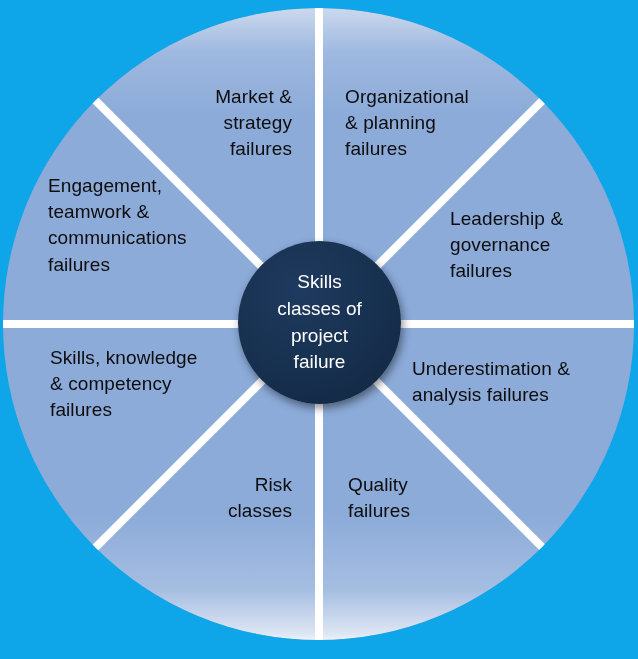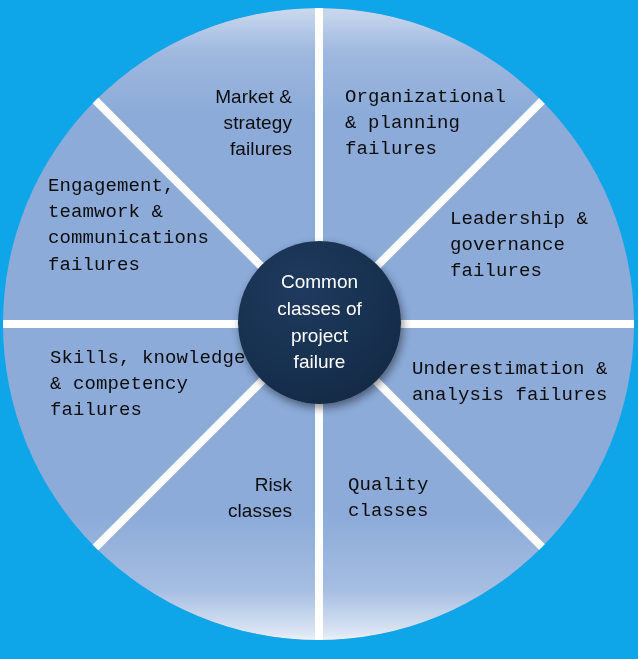--- a/index.html
+++ b/index.html
@@ -92,7 +92,7 @@
     white-space: pre-line;
   }
   .seg-label.align-right { text-align: right; }
-  .seg-label.align-left  { text-align: left; font-family: Liberation Mono, monospace; }
+  .seg-label.align-left  { text-align: left; }
 
   #seg-label-market        { left: 132px; top: 84px;  width: 160px; }
   #seg-label-organizational{ left: 345px; top: 84px;  width: 185px; }

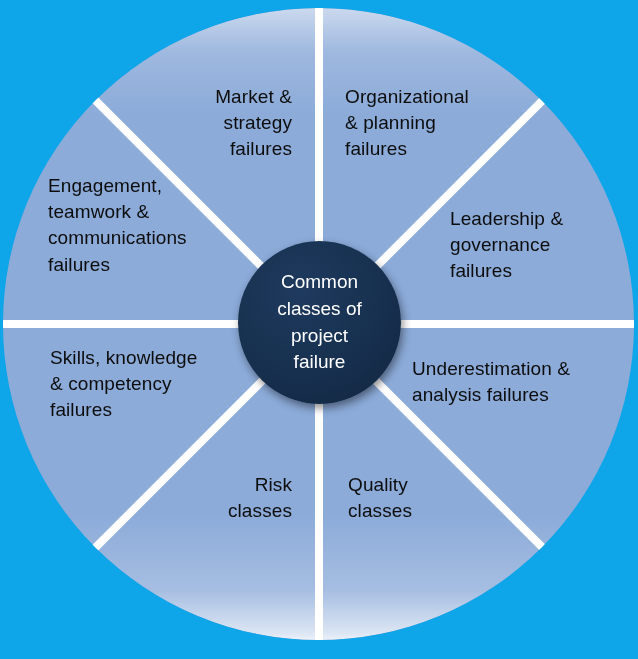--- a/index.html
+++ b/index.html
@@ -175,7 +175,7 @@
 classes</div>
 
   <div id="center-hub">
-    <div id="center-hub-text">Common
+    <div id="center-hub-text">Skills
 classes of
 project
 failure</div>

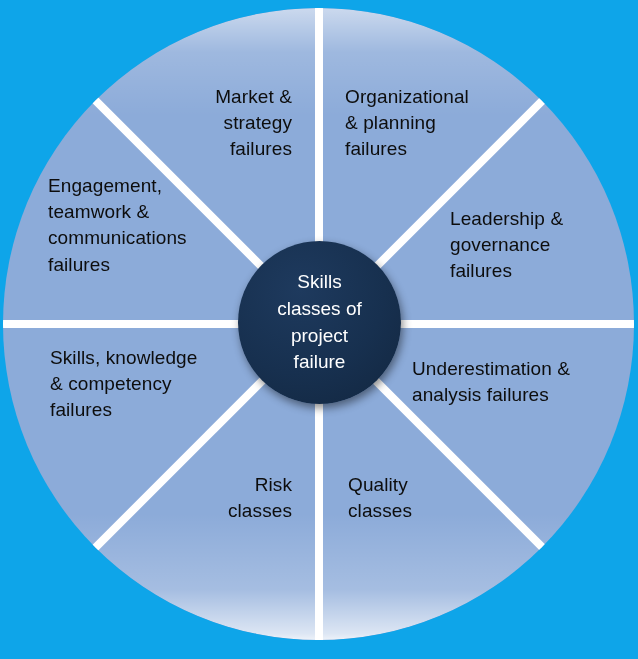--- a/index.html
+++ b/index.html
@@ -172,7 +172,7 @@
 classes</div>
 
   <div class="seg-label align-left" id="seg-label-quality">Quality
-classes</div>
+failures</div>
 
   <div id="center-hub">
     <div id="center-hub-text">Skills

